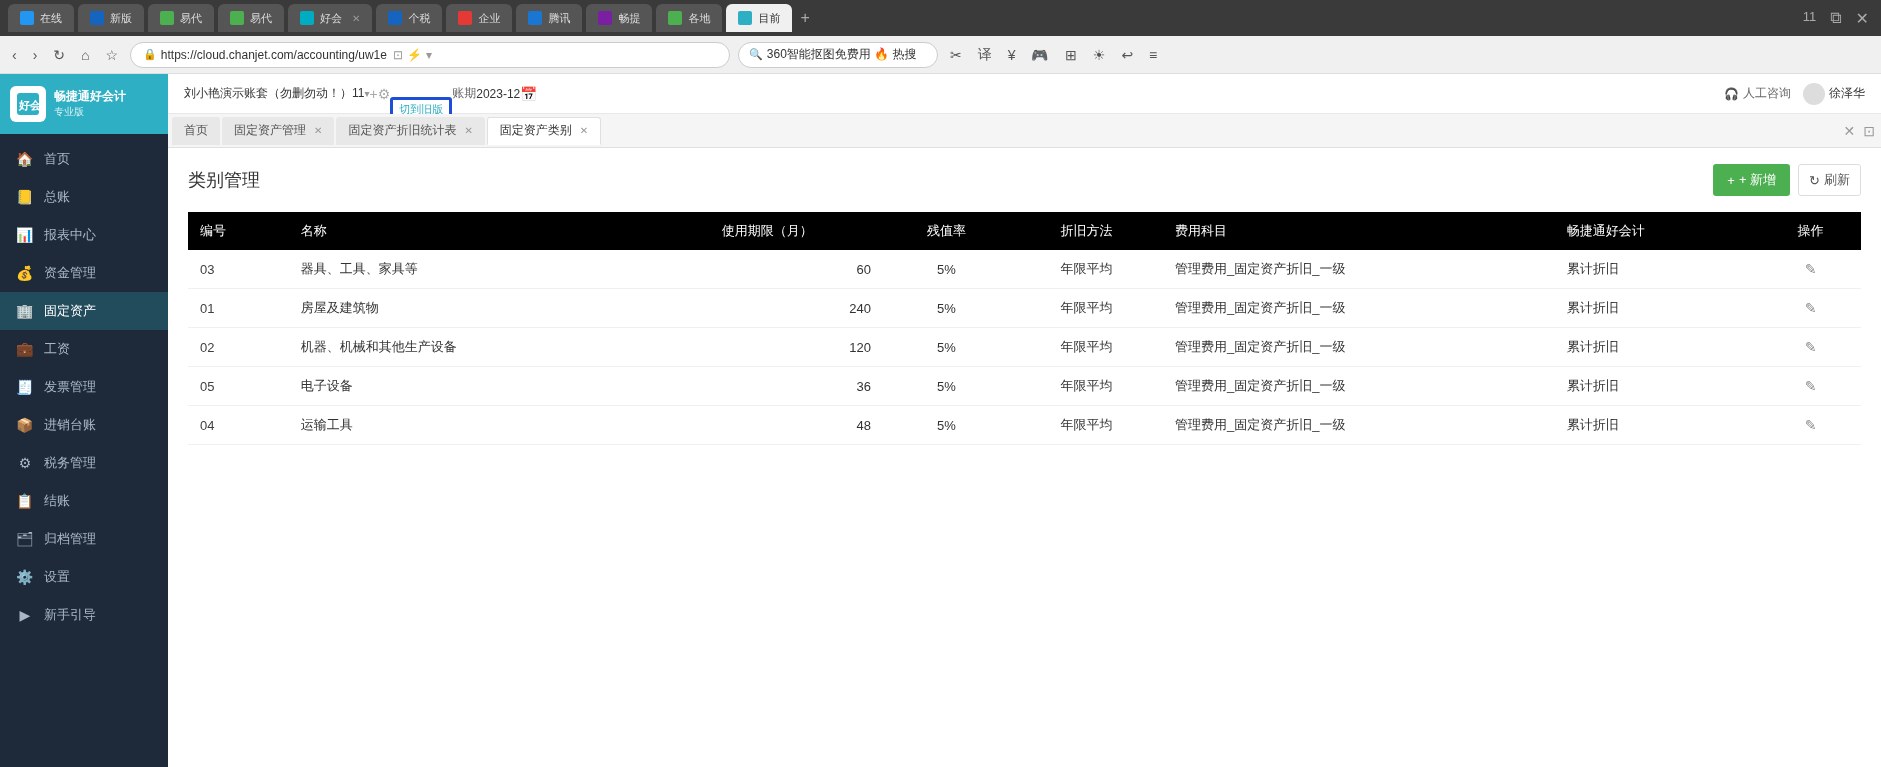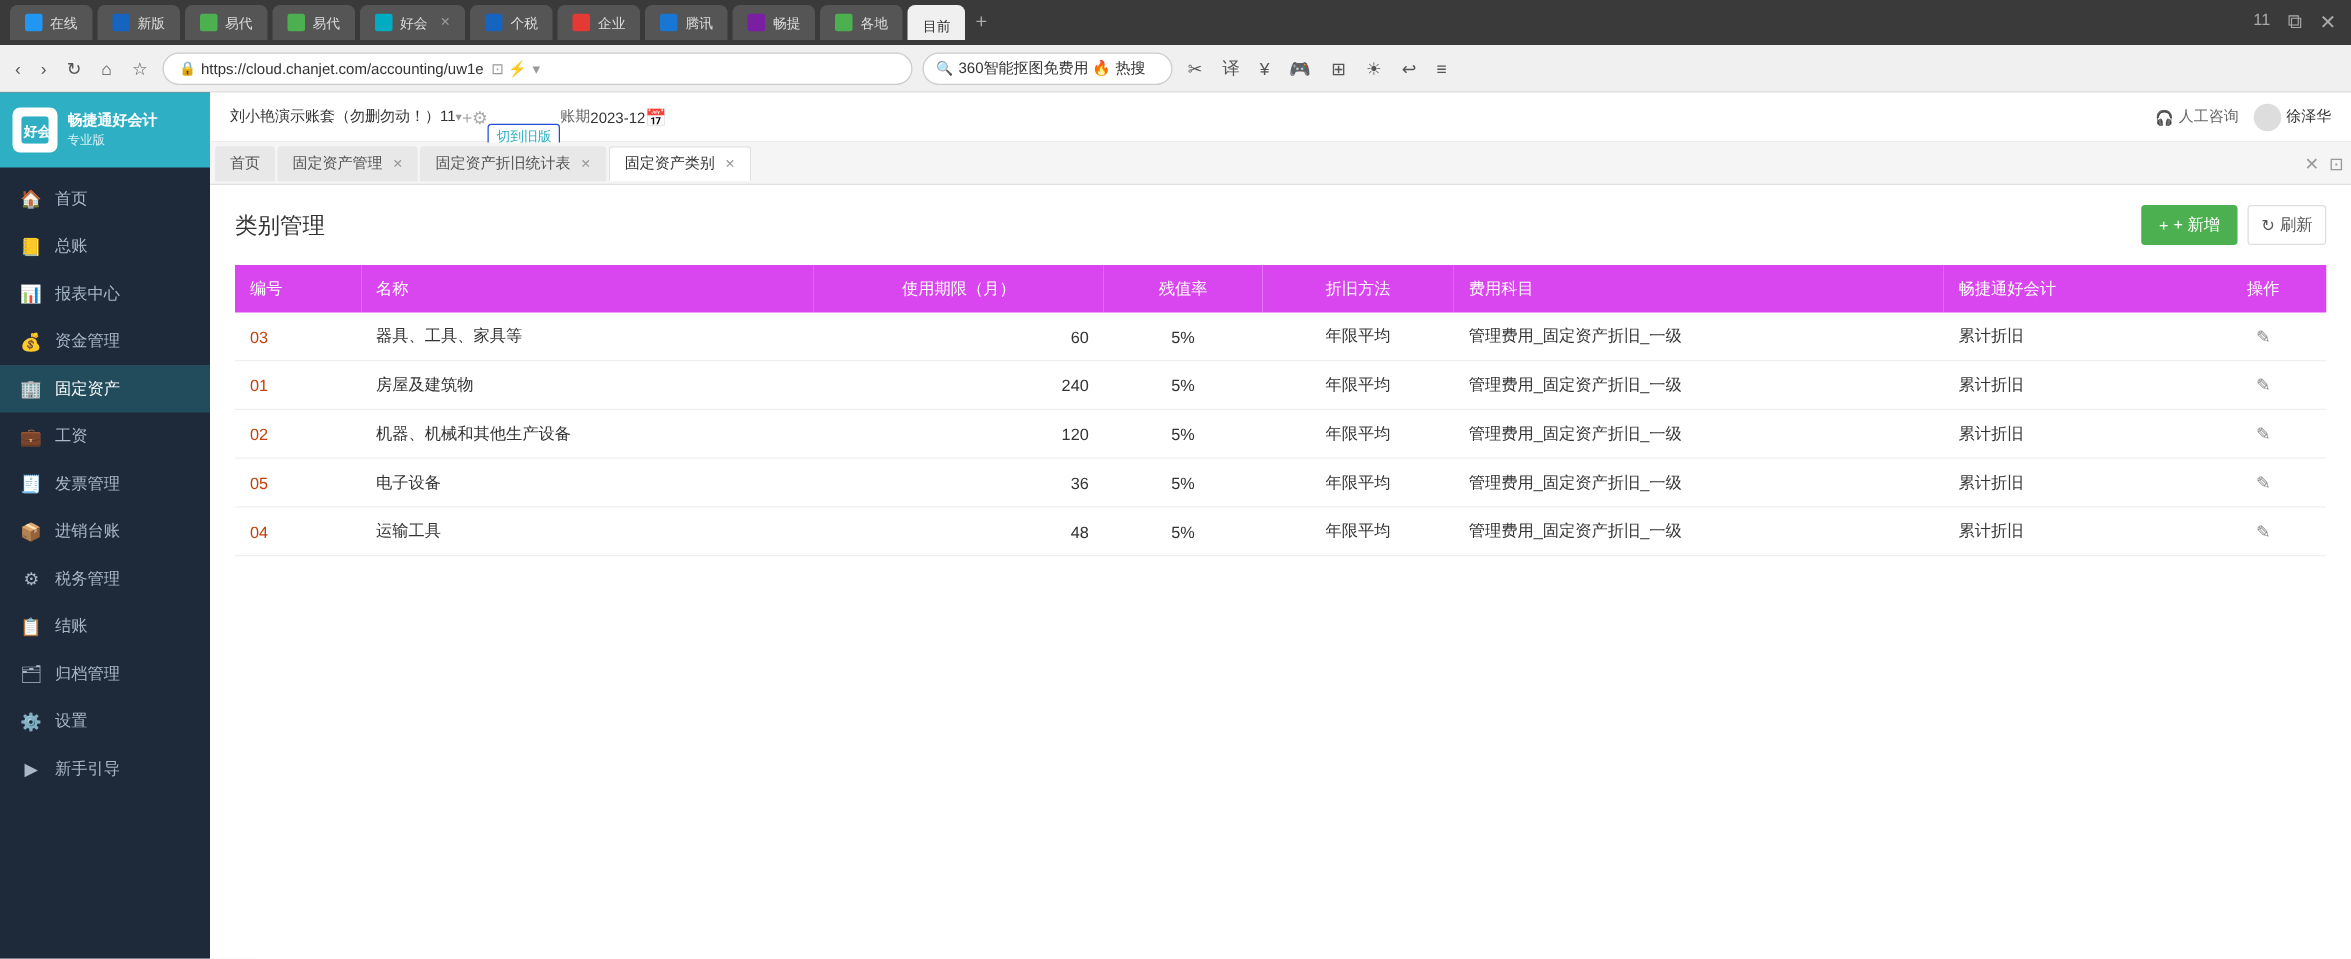--- a/index.html
+++ b/index.html
@@ -8,7 +8,7 @@
     
     .browser-chrome { background: #3a3a3a; height: 36px; display: flex; align-items: center; padding: 0 8px; gap: 4px; }
     .browser-tab { background: #555; color: #ddd; padding: 4px 12px; border-radius: 6px 6px 0 0; font-size: 11px; display: flex; align-items: center; gap: 6px; height: 28px; white-space: nowrap; }
-    .browser-tab.active { background: #f0f0f0; color: #333; flex-direction: column; }
+    .browser-tab.active { background: #f0f0f0; color: #333; }
     .tab-favicon { width: 14px; height: 14px; border-radius: 2px; display: inline-block; }
     .tab-close { color: #999; font-size: 10px; cursor: pointer; margin-left: 4px; }
     .tab-add { background: none; border: none; color: #aaa; font-size: 16px; cursor: pointer; padding: 0 4px; }

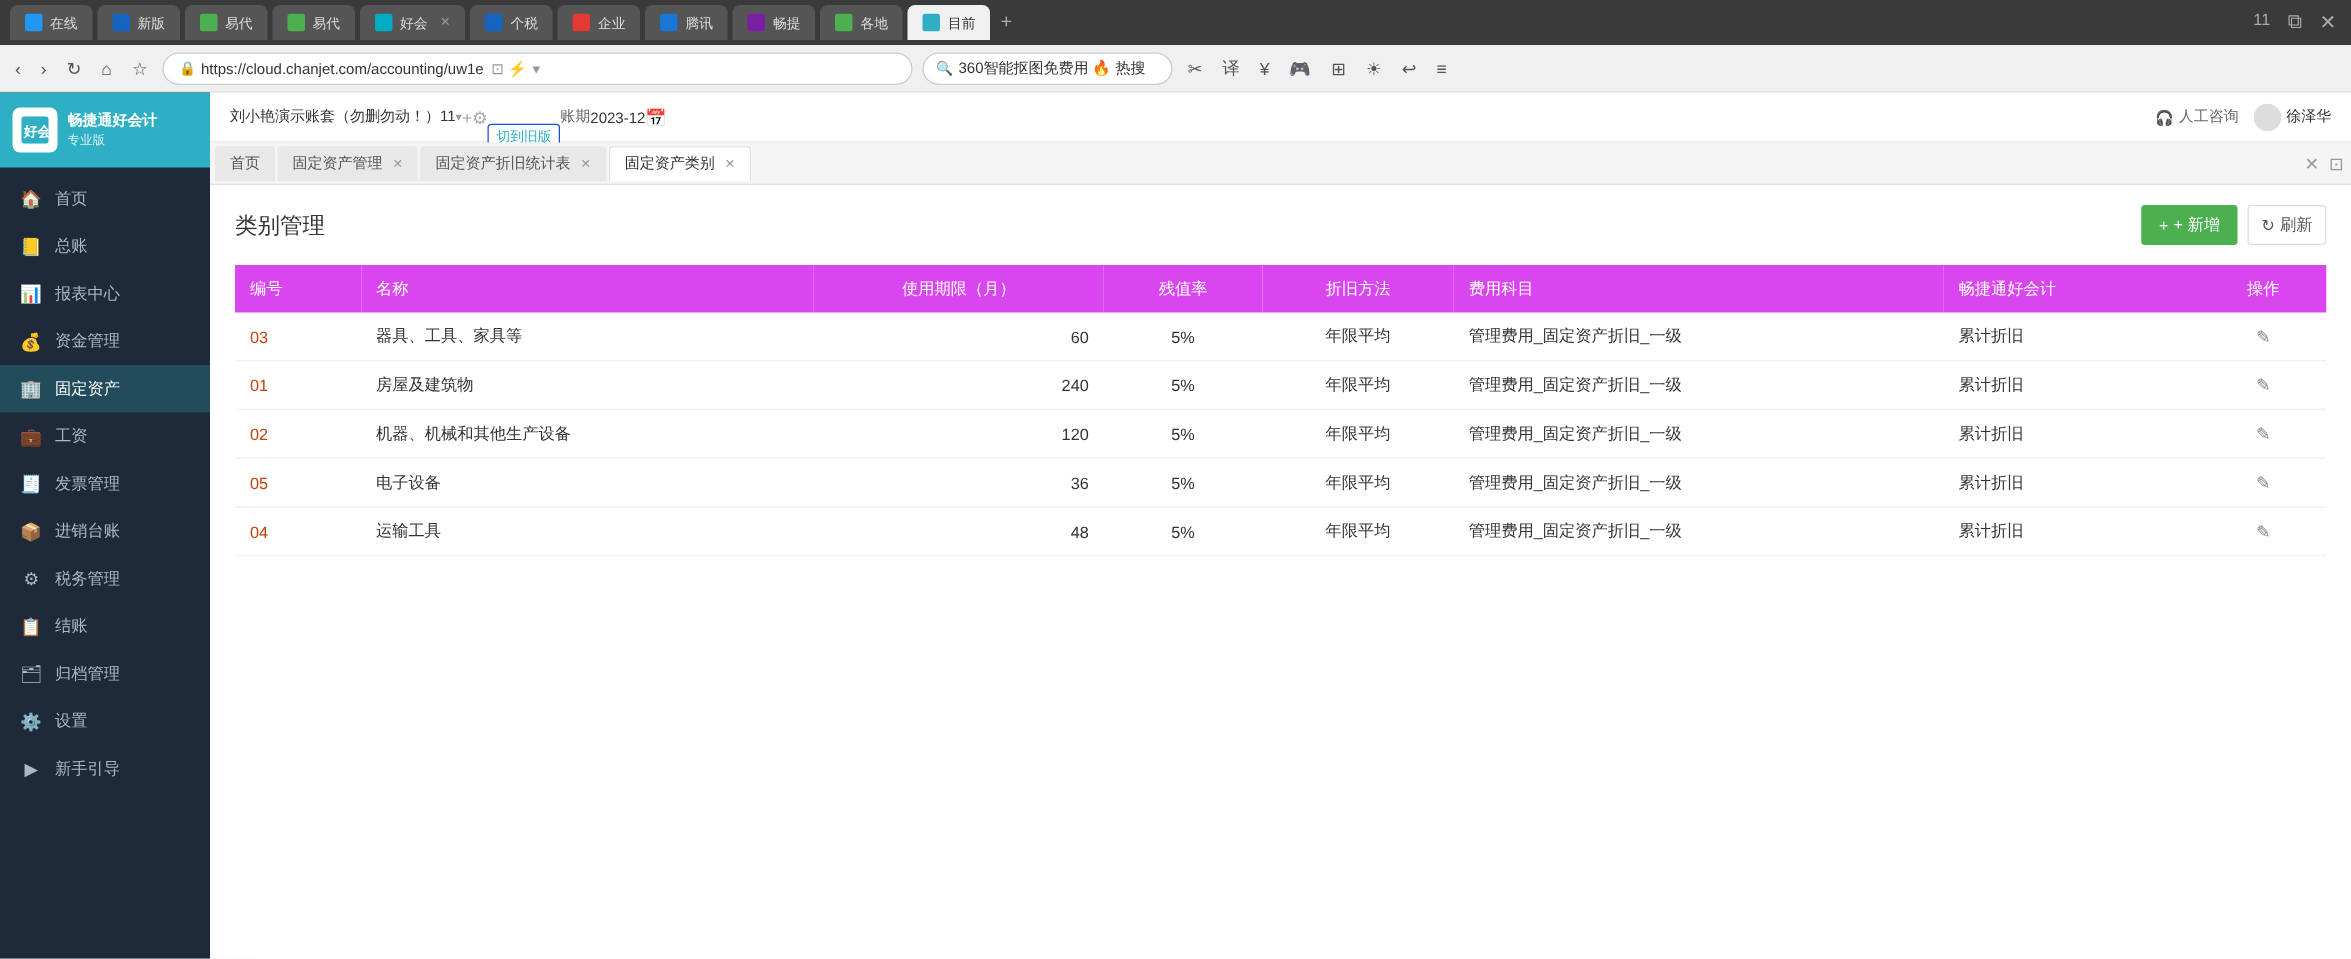--- a/index.html
+++ b/index.html
@@ -41,7 +41,7 @@
     .company-name { color: #333; font-weight: 500; }
     .period-label { color: #666; }
     .period-value { color: #333; font-weight: 500; }
-    .version-badge { background: white; border: 1px solid #1d4ed8; color: #2eafc3; border-radius: 3px; padding: 2px 6px; font-size: 11px; cursor: pointer; margin-top: 32px; }
+    .version-badge { background: white; border: 3px solid #1d4ed8; color: #2eafc3; border-radius: 3px; padding: 2px 6px; font-size: 11px; cursor: pointer; margin-top: 32px; }
     .dropdown-arrow { color: #999; font-size: 10px; }
     .calendar-icon { color: #2eafc3; font-size: 14px; cursor: pointer; }
     .top-bar-right { display: flex; align-items: center; gap: 12px; font-size: 12px; color: #666; }

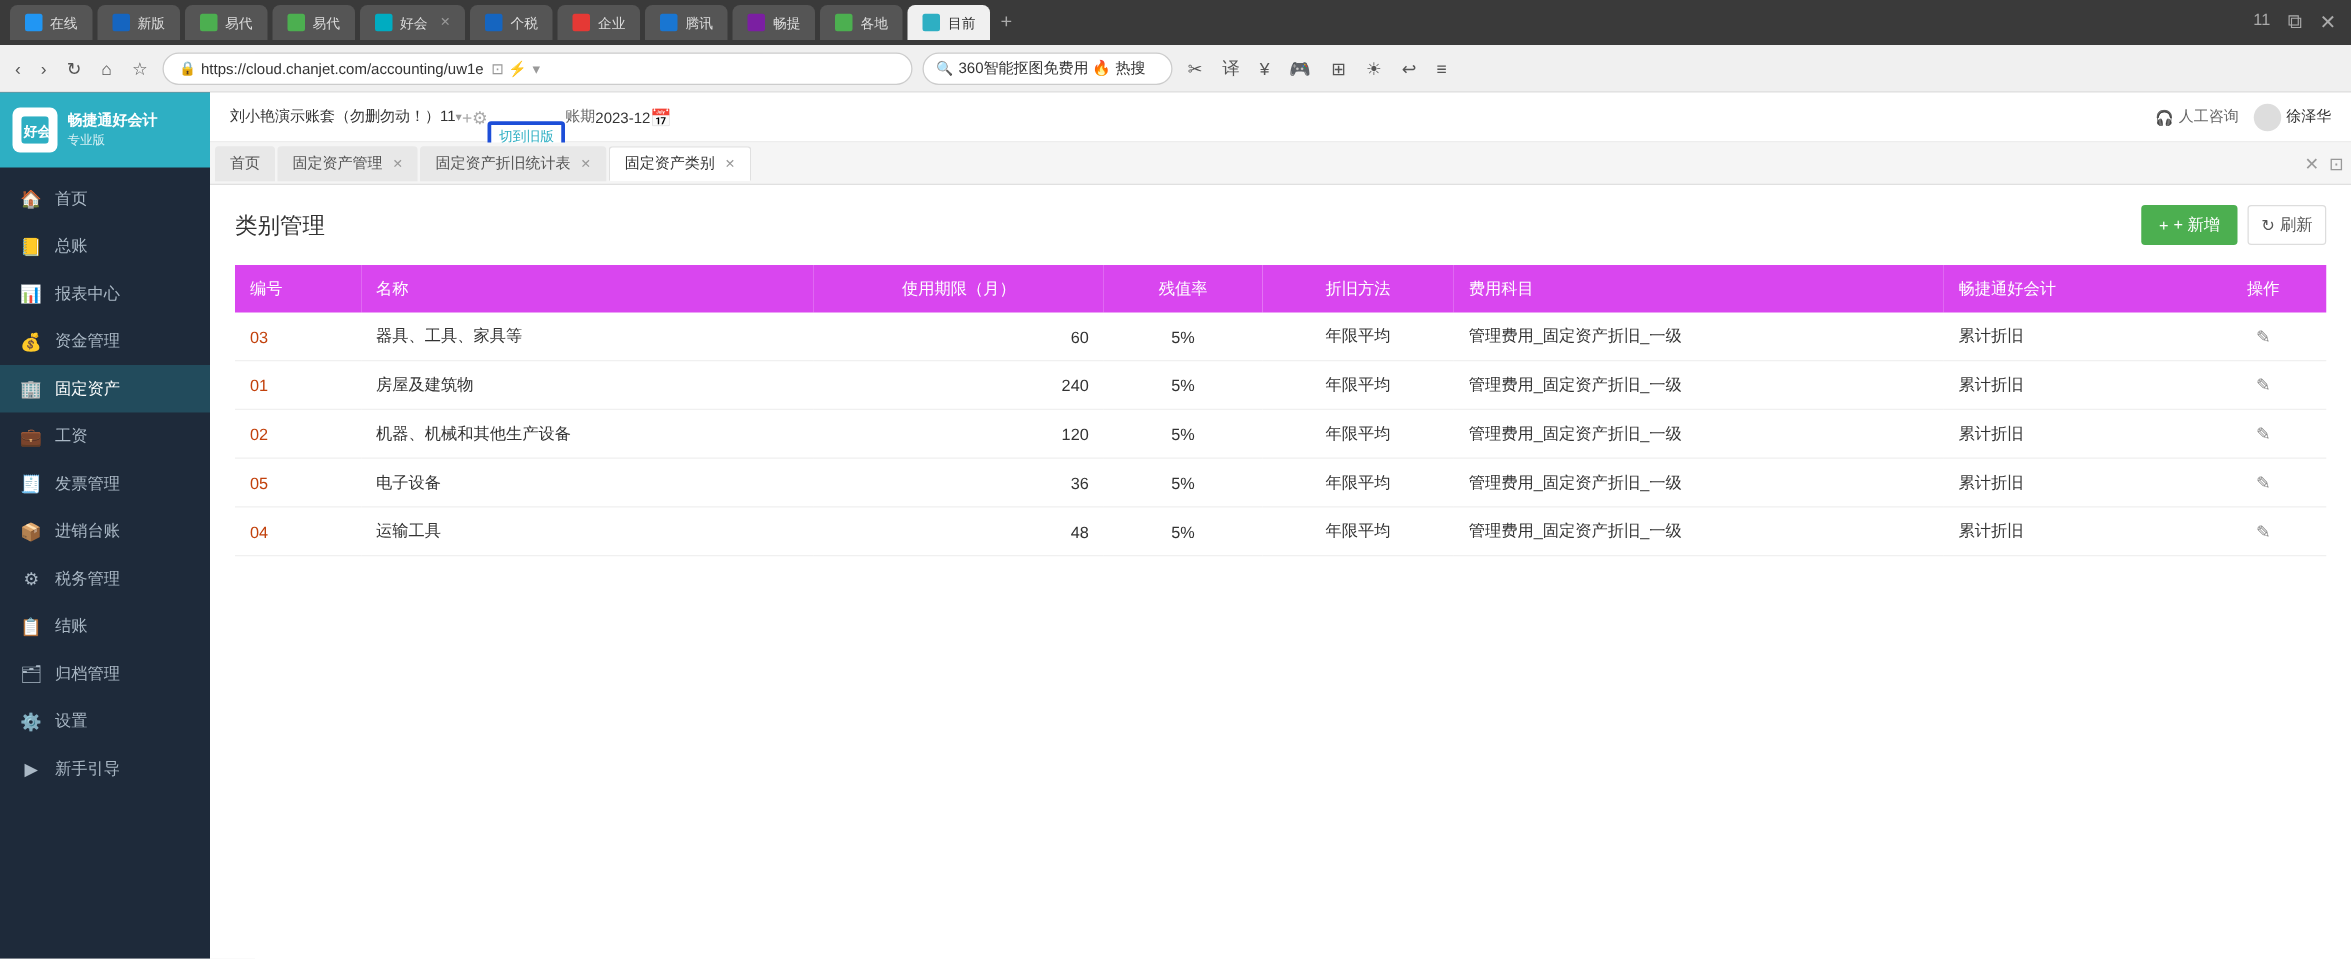--- a/index.html
+++ b/index.html
@@ -66,7 +66,7 @@
 
     
     .data-table { width: 100%; border-collapse: collapse; }
-    .data-table thead tr { background: #d946ef; color: white; }
+    .data-table thead tr { background: #000000; color: white; }
     .data-table th { padding: 10px 12px; text-align: left; font-weight: 500; font-size: 13px; white-space: nowrap; }
     .data-table th.center { text-align: center; }
     .data-table tbody tr { border-bottom: 1px solid #f0f0f0; }

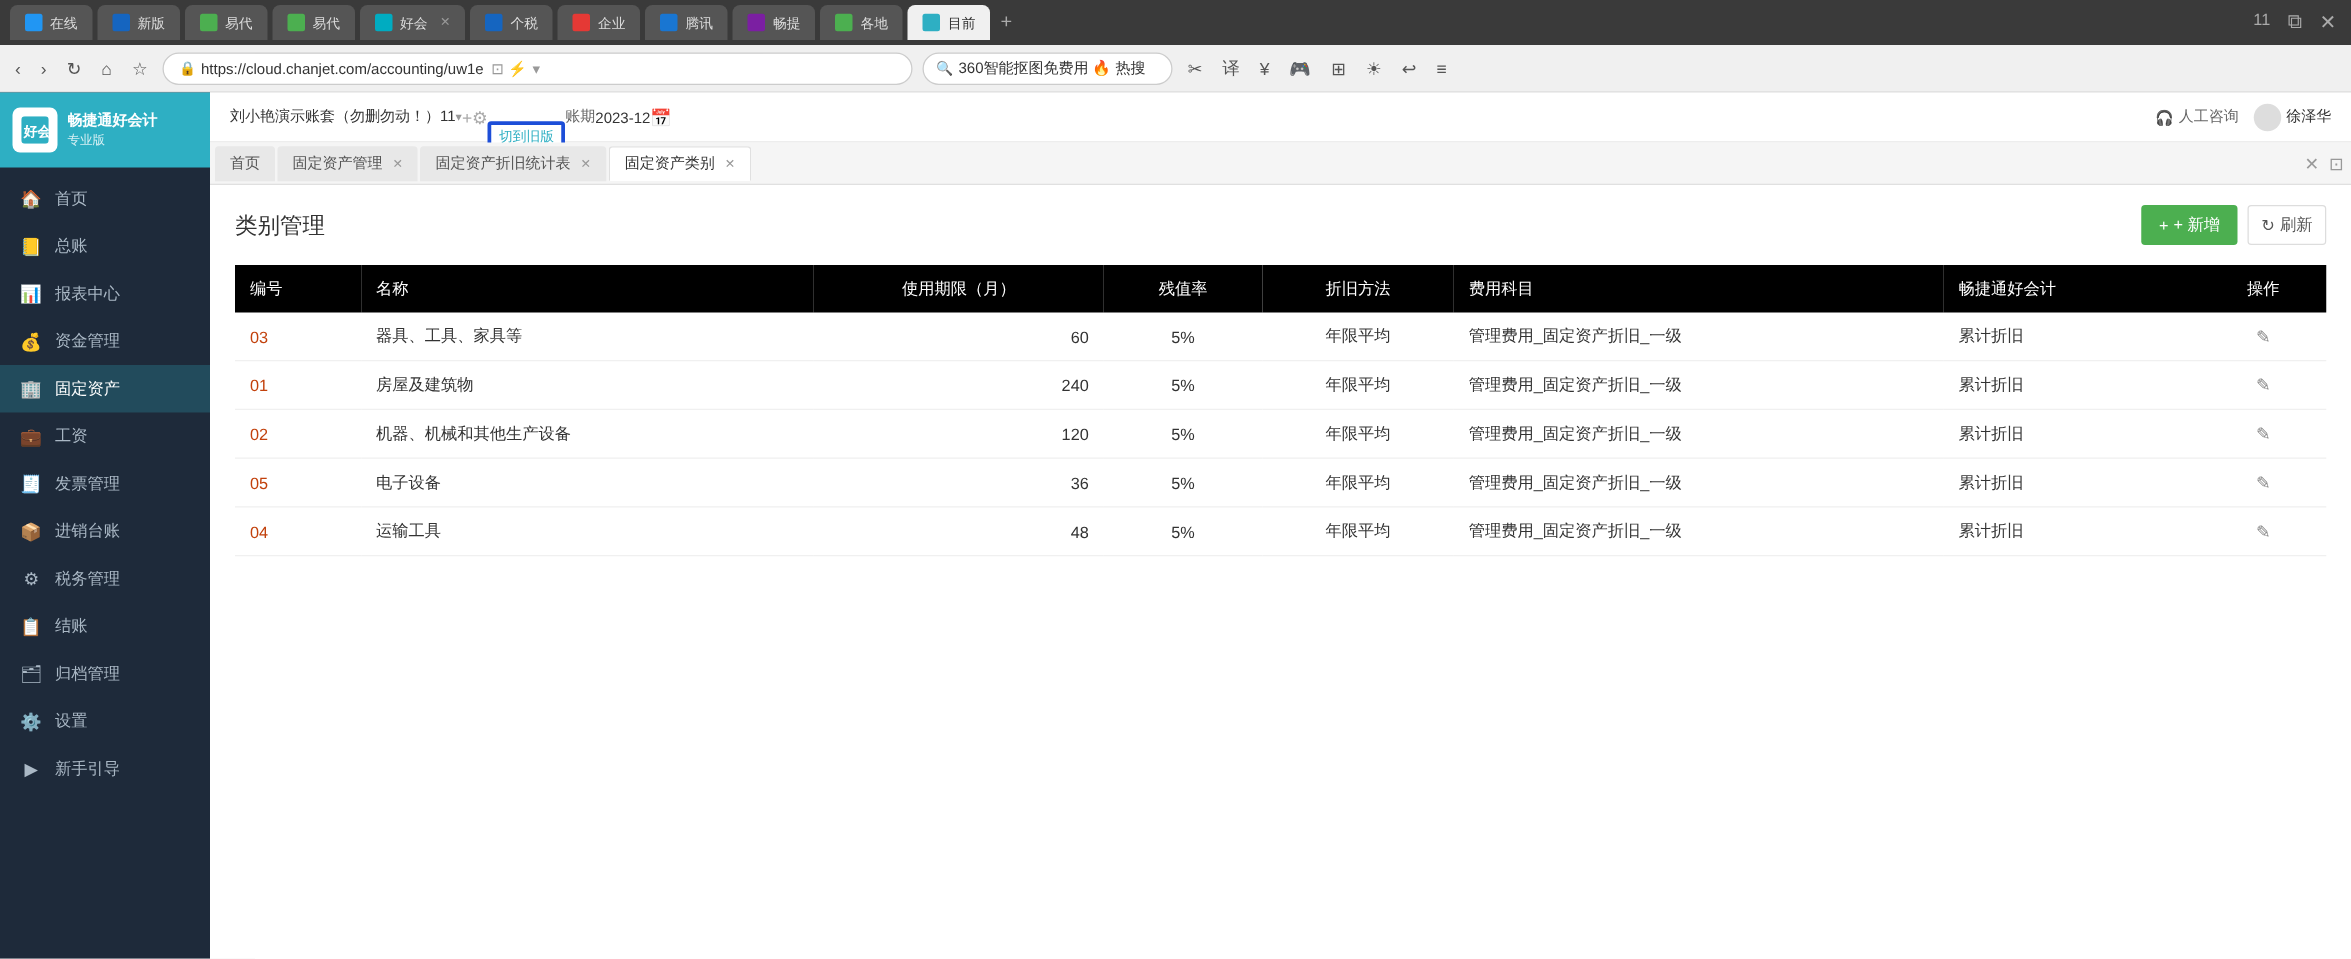--- a/index.html
+++ b/index.html
@@ -73,7 +73,7 @@
     .data-table td { padding: 10px 12px; font-size: 13px; color: #333; }
     .data-table td.center { text-align: center; }
     .data-table td.right { text-align: right; }
-    .link-text { color: #c2410c; cursor: pointer; }
+    .link-text { color: #404040; cursor: pointer; }
     .edit-icon { color: #888; cursor: pointer; font-size: 14px; }
   </style>
 </head>

